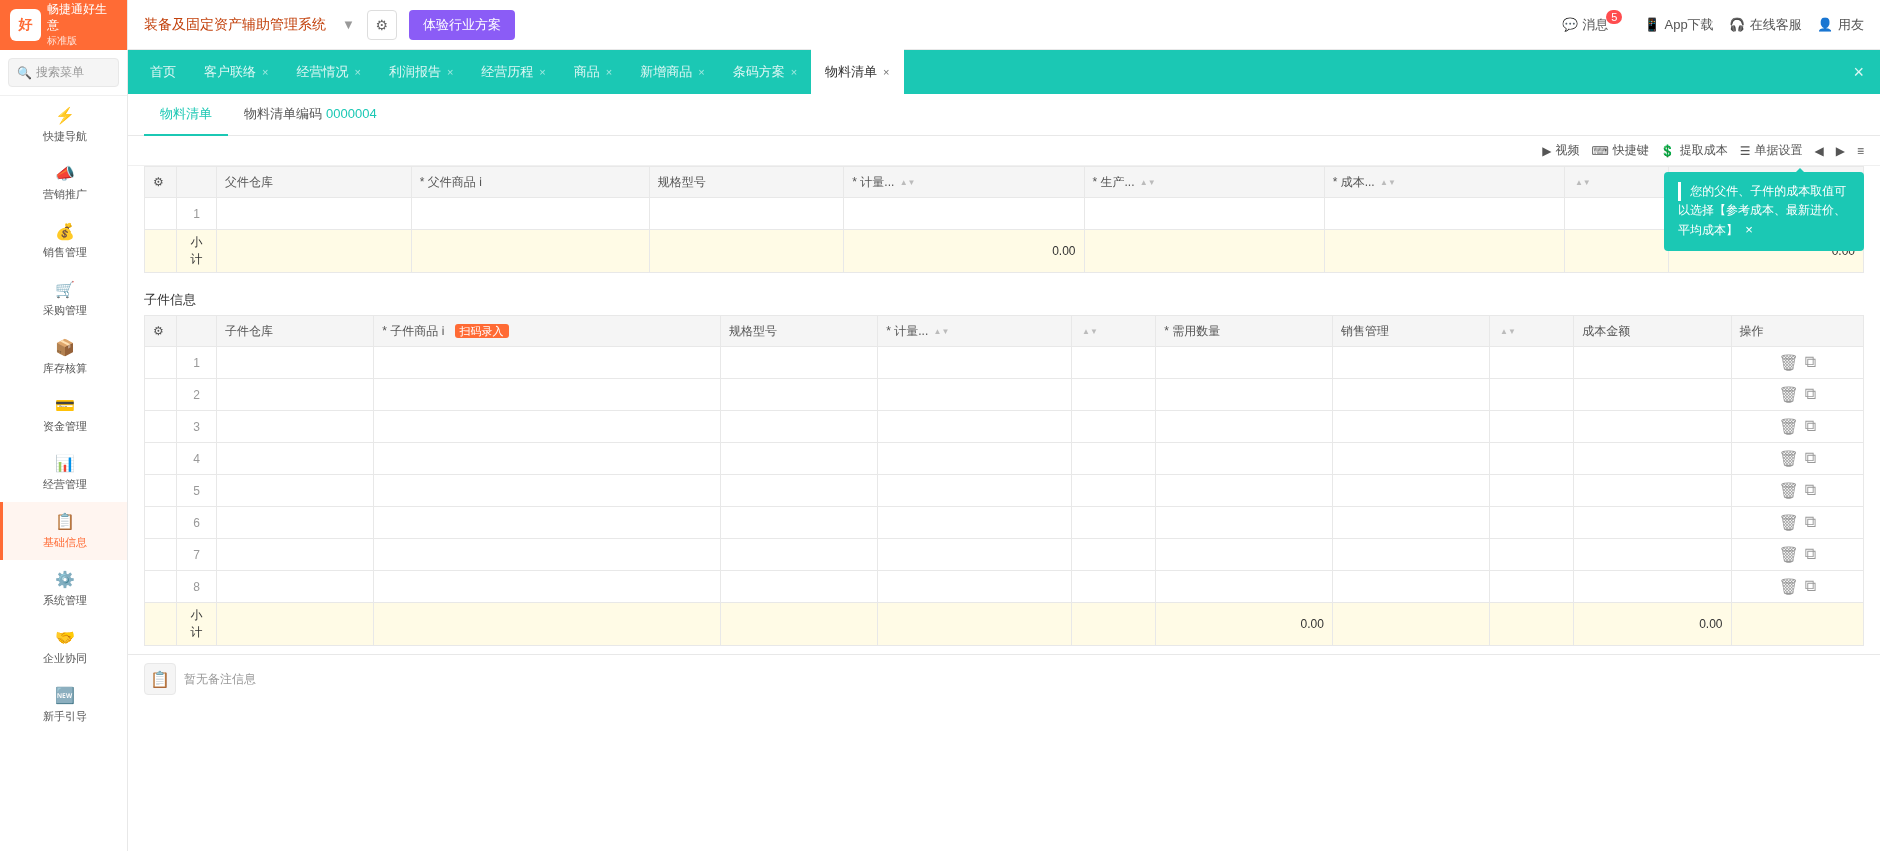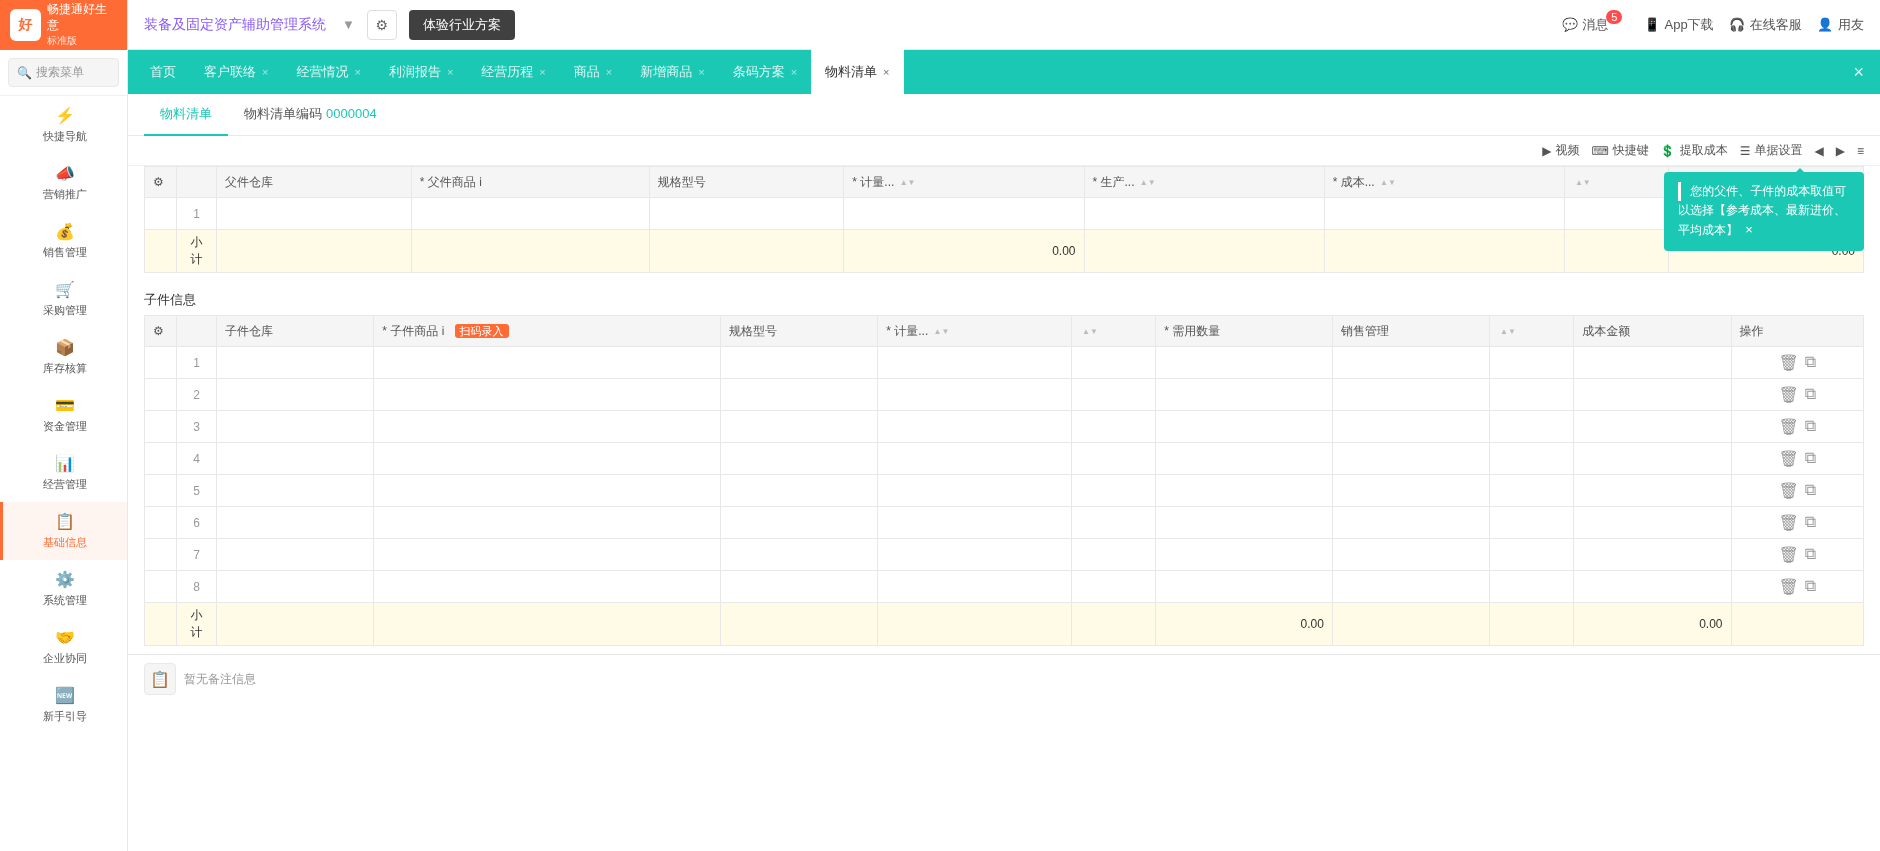--- a/index.html
+++ b/index.html
@@ -97,7 +97,7 @@
     }
     .system-title {
       font-size: 14px;
-      color: #8b5cf6;
+      color: #c2410c;
       font-weight: 500;
     }
     .system-title-arrow {

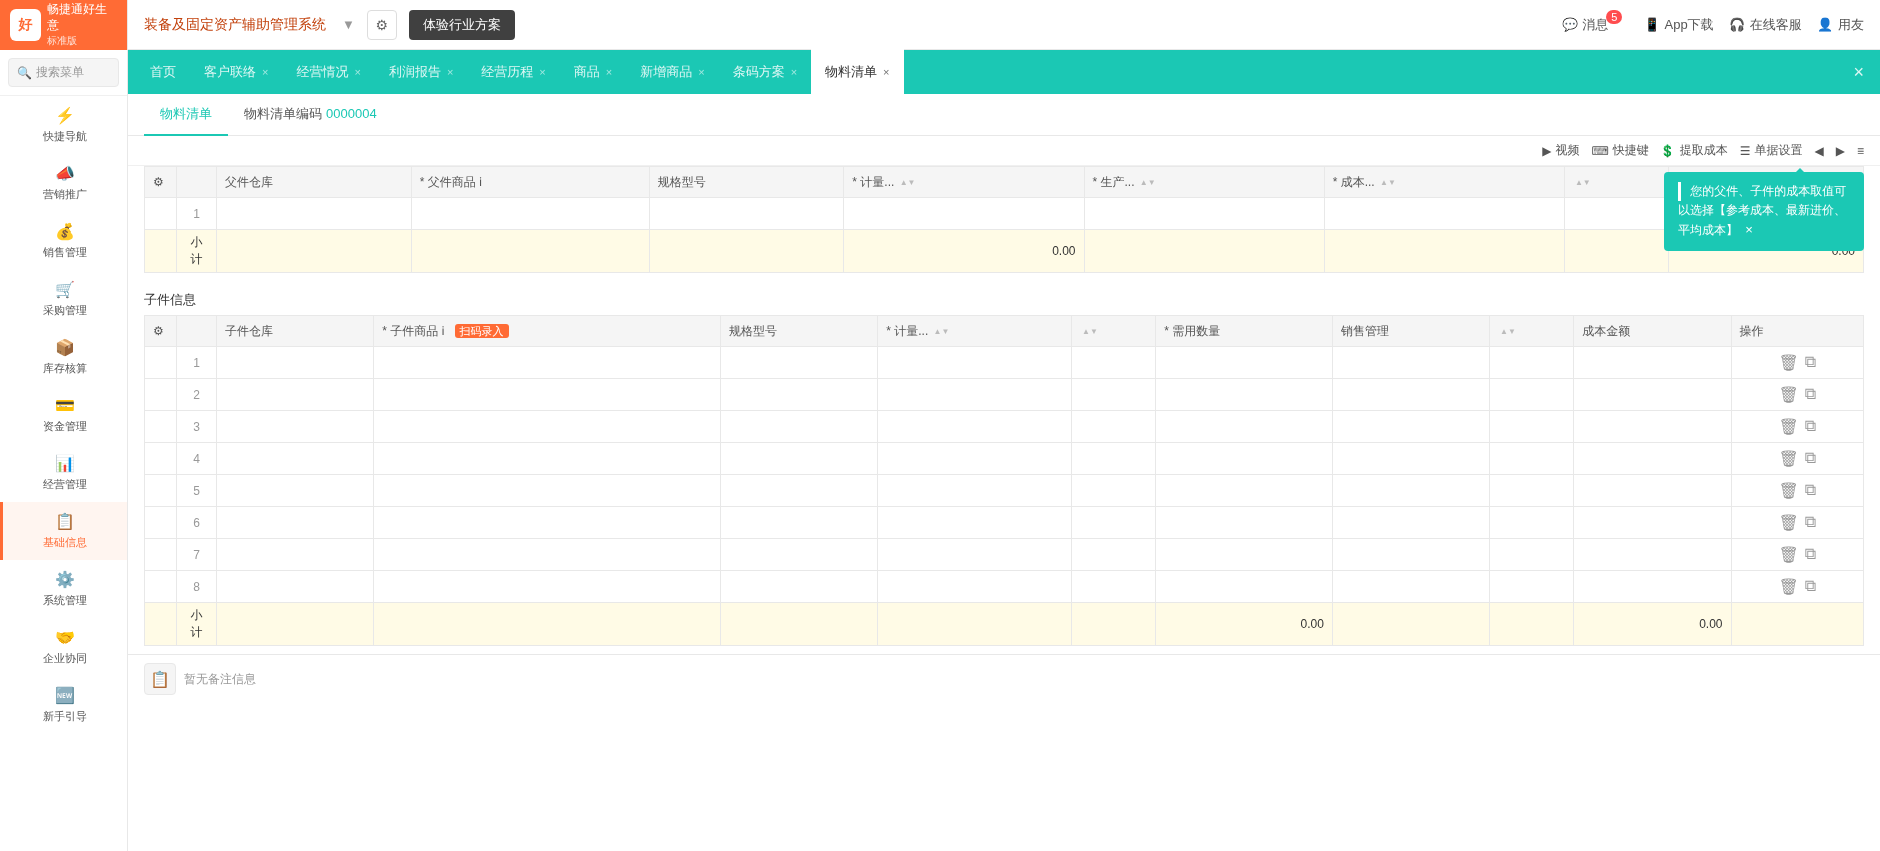--- a/index.html
+++ b/index.html
@@ -114,7 +114,7 @@
       font-size: 14px;
     }
     .trial-btn {
-      background: #404040;
+      background: #8b5cf6;
       color: #fff;
       border: none;
       border-radius: 4px;

